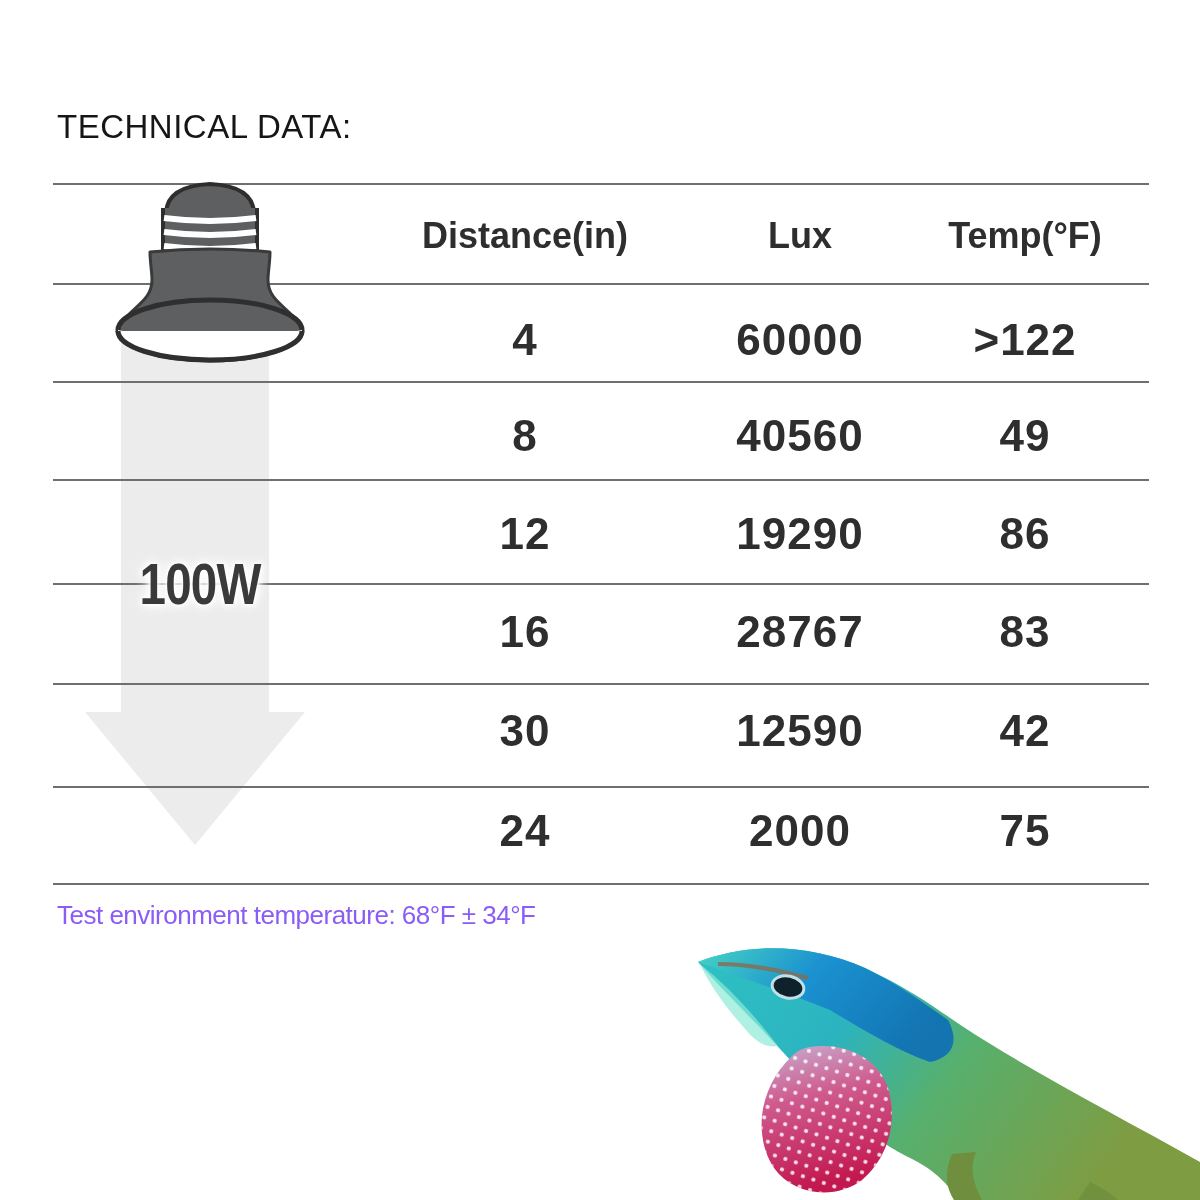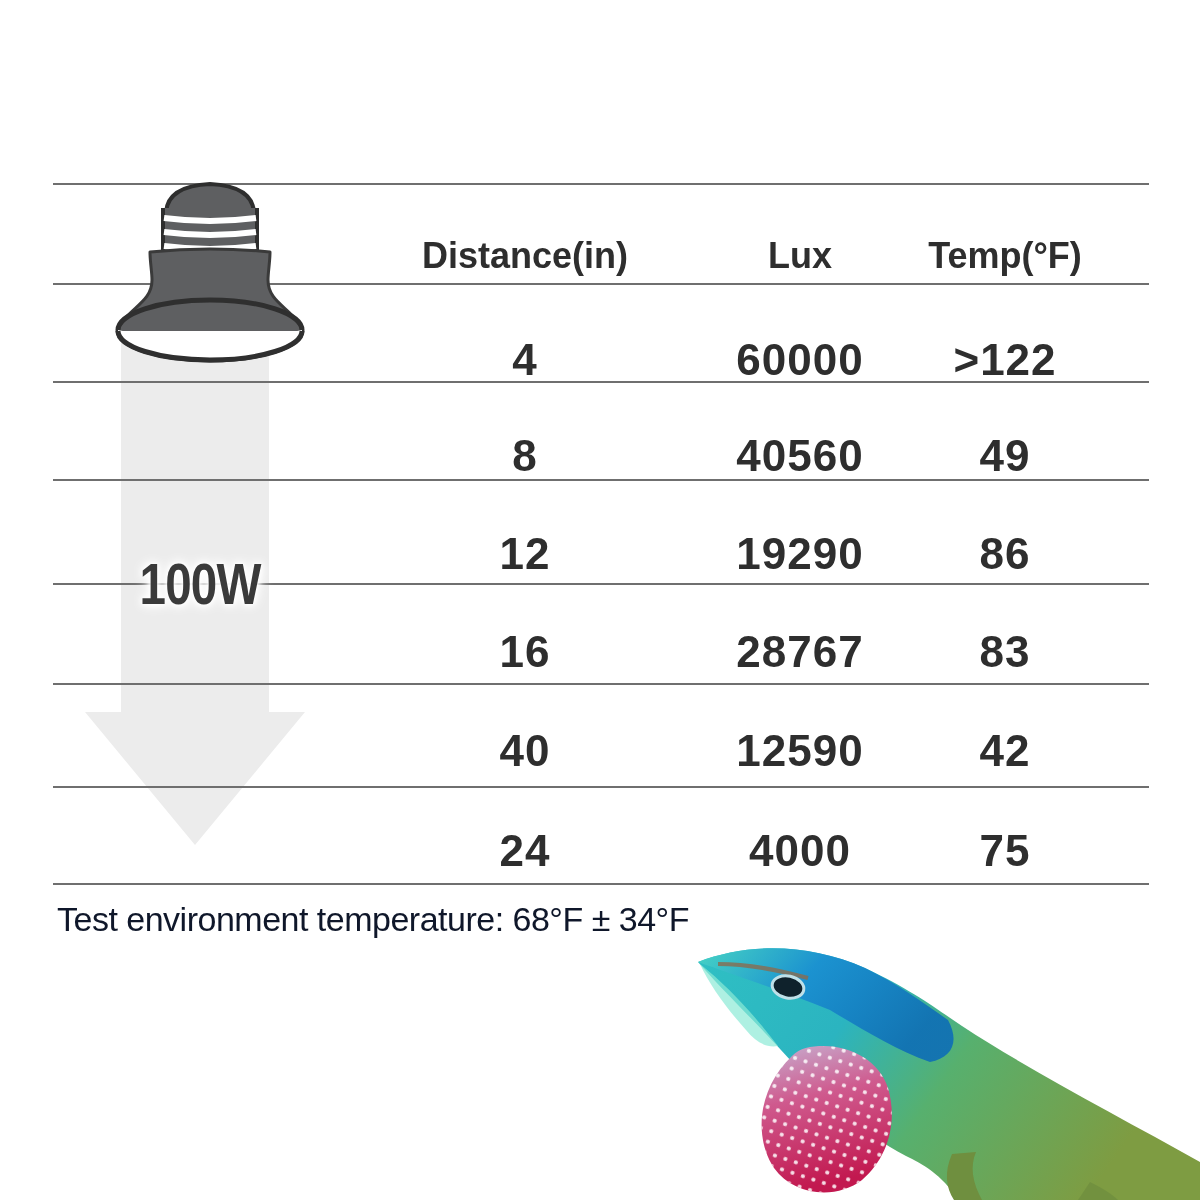--- a/index.html
+++ b/index.html
@@ -54,6 +54,7 @@
 
 <div id="canvas">
 
+  <div class="title">TECHNICAL DATA:</div>
 
   <svg class="arrow-svg" width="1200" height="1200" viewBox="0 0 1200 1200">
     <polygon points="121,340 269,340 269,712 305,712 195,845 85,712 121,712" fill="#ececec"></polygon>

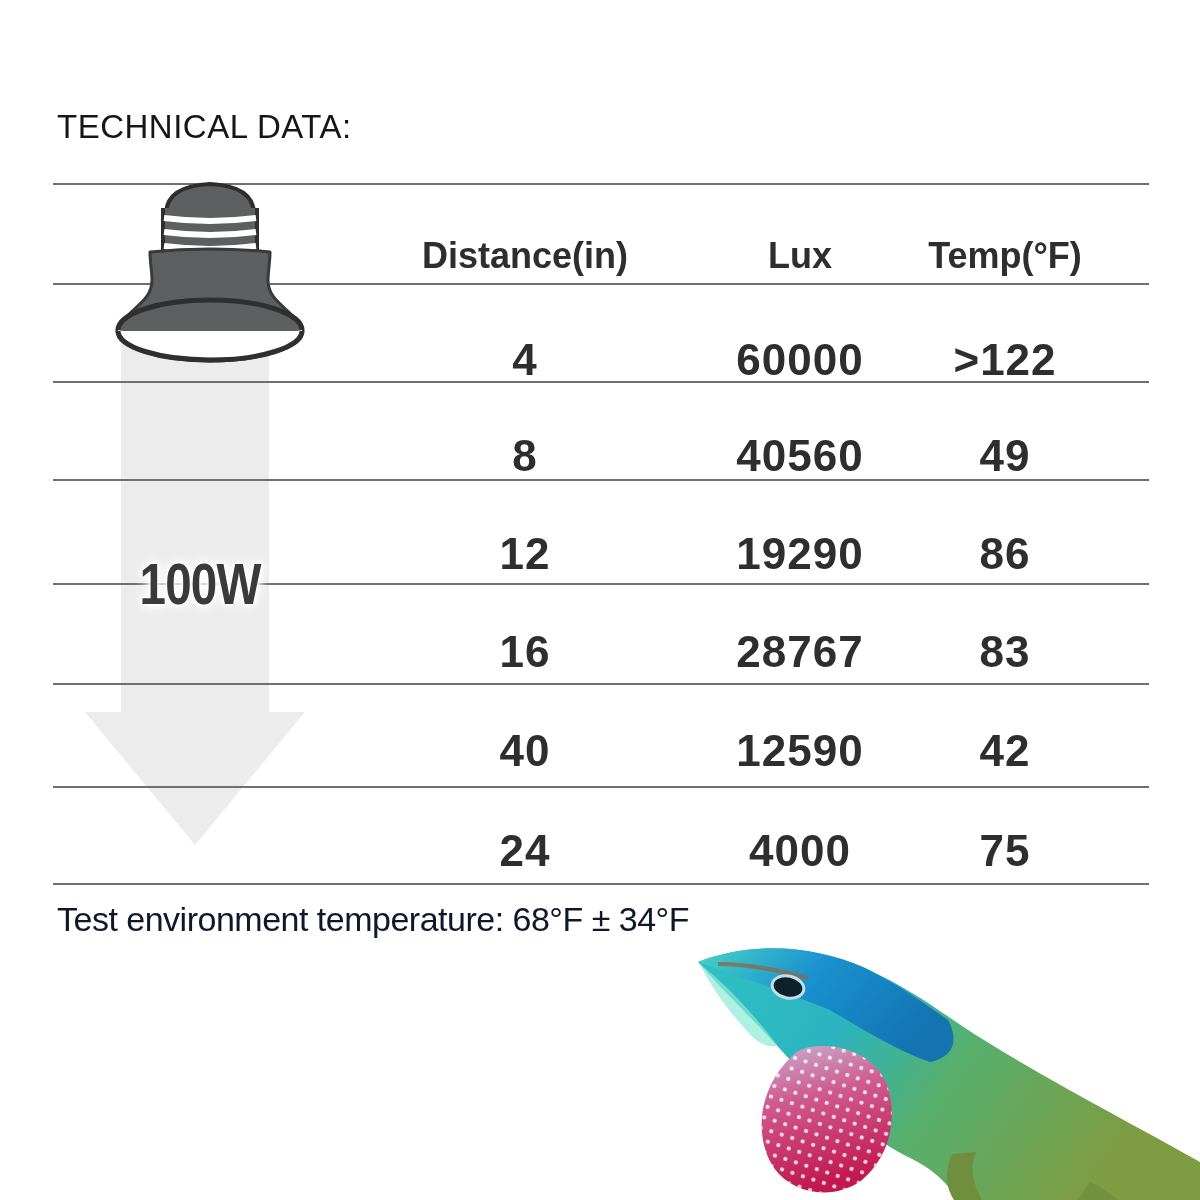--- a/index.html
+++ b/index.html
@@ -34,7 +34,7 @@
   }
   .cell{
     position:absolute;transform:translateY(-50%);text-align:center;
-    font-weight:700;color:#2e2e2e;margin-top:20px;
+    font-weight:700;color:#2e2e2e;
   }
   .hdr .cell{font-size:36px;}
   .drow .cell{font-size:44px;letter-spacing:1px;}

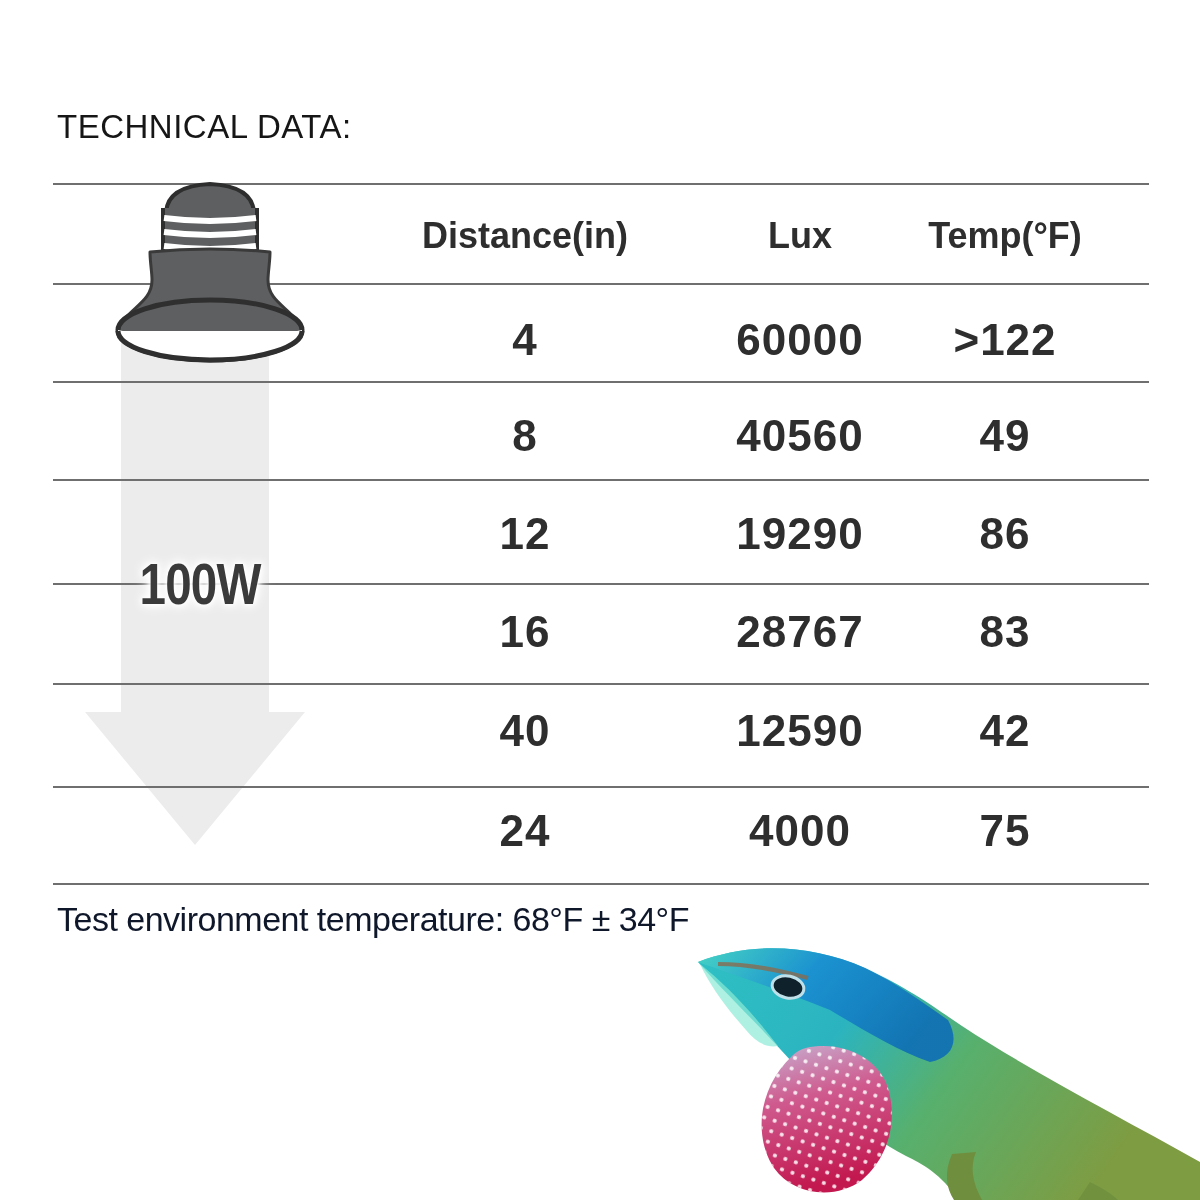--- a/index.html
+++ b/index.html
@@ -40,7 +40,7 @@
   .drow .cell{font-size:44px;letter-spacing:1px;}
   .col0{left:385px;width:280px;}
   .col1{left:670px;width:260px;}
-  .col2{left:880px;width:250px;}
+  .col2{left:900px;width:250px;}
   
   .footnote{
     position:absolute;left:57px;top:900px;font-size:34px;color:#0f172a;

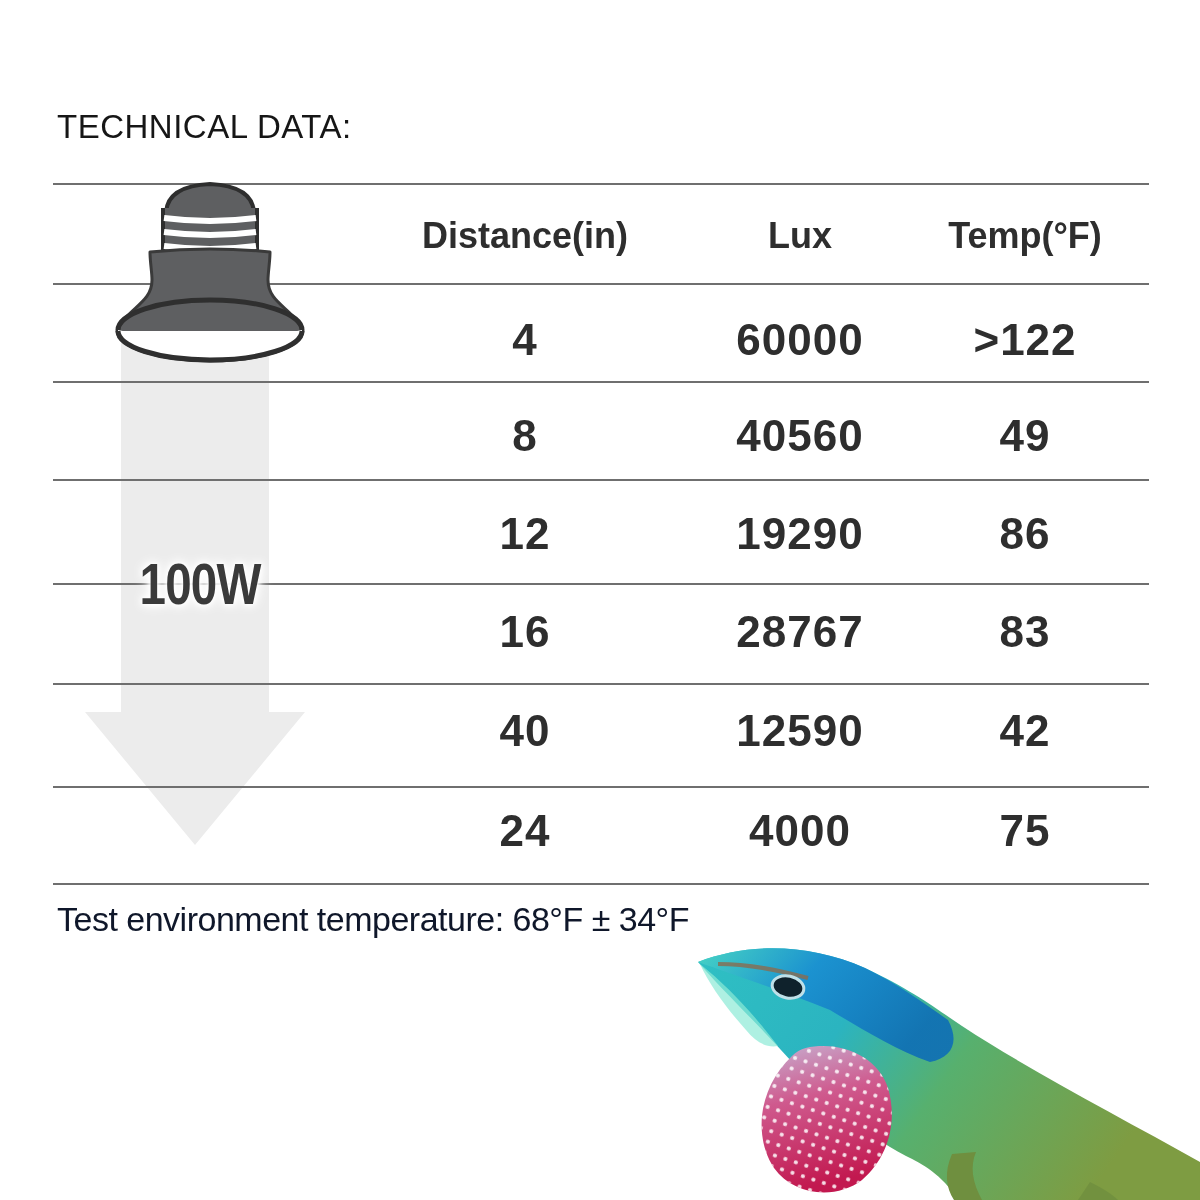--- a/index.html
+++ b/index.html
@@ -128,7 +128,7 @@
         <div class="cell col2">83</div>
       </div>
       <div class="trow drow" style="top: 731px;">
-        <div class="cell col0">40</div>
+        <div class="cell col0">30</div>
         <div class="cell col1">12590</div>
         <div class="cell col2">42</div>
       </div>

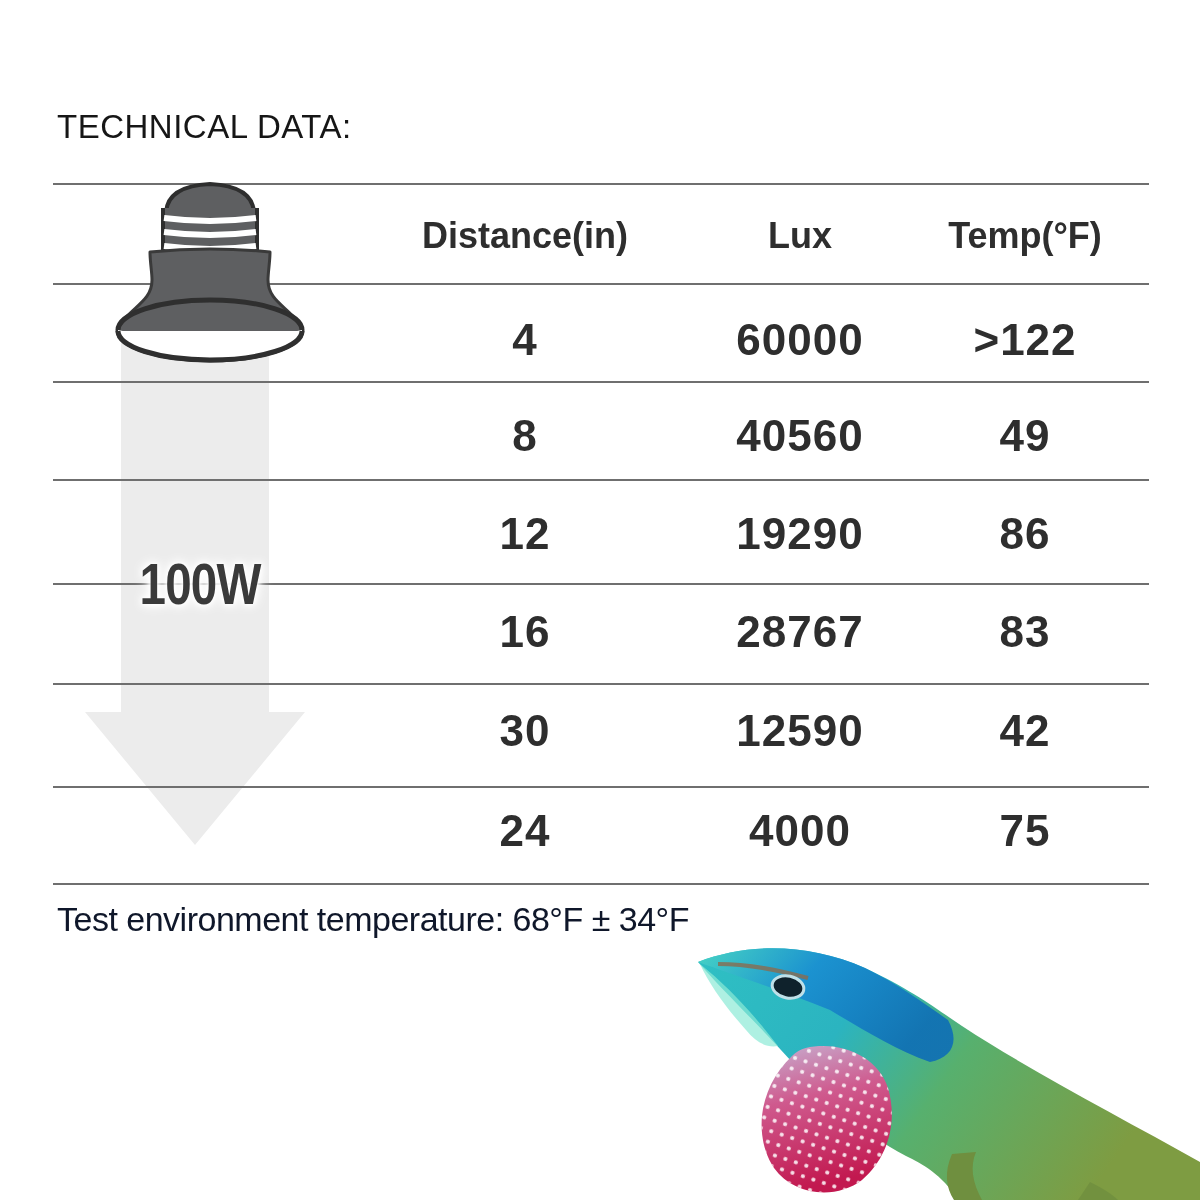--- a/index.html
+++ b/index.html
@@ -134,7 +134,7 @@
       </div>
       <div class="trow drow" style="top: 831px;">
         <div class="cell col0">24</div>
-        <div class="cell col1">4000</div>
+        <div class="cell col1">2000</div>
         <div class="cell col2">75</div>
       </div>
     </div>

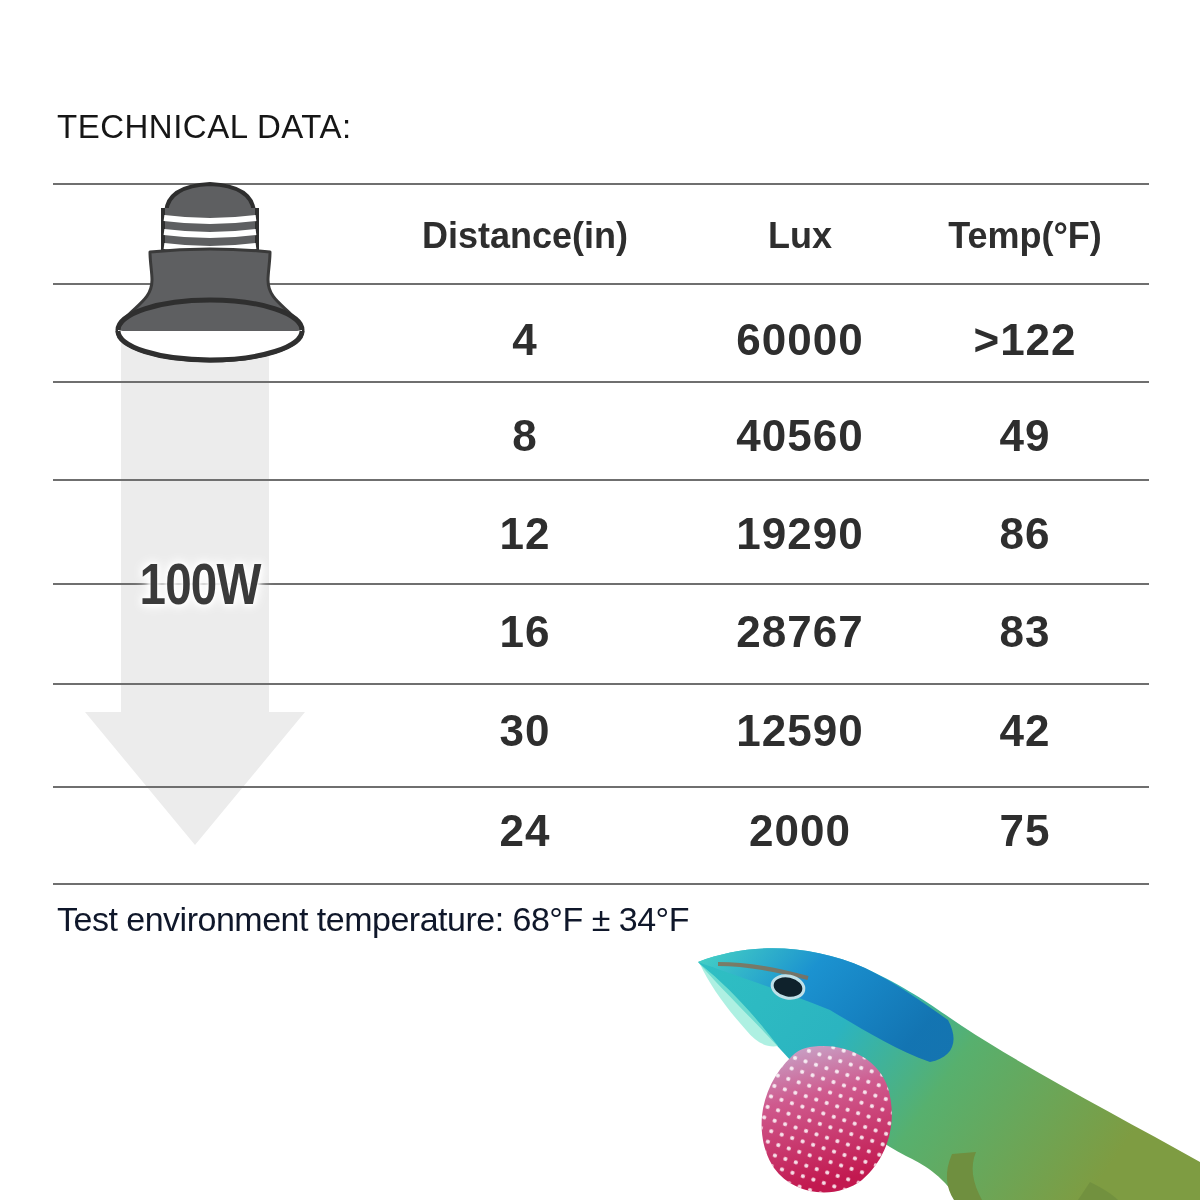--- a/index.html
+++ b/index.html
@@ -43,7 +43,7 @@
   .col2{left:900px;width:250px;}
   
   .footnote{
-    position:absolute;left:57px;top:900px;font-size:34px;color:#0f172a;
+    position:absolute;left:57px;top:900px;font-size:26px;color:#8b5cf6;
     z-index:5;letter-spacing:-0.5px;
   }
   

